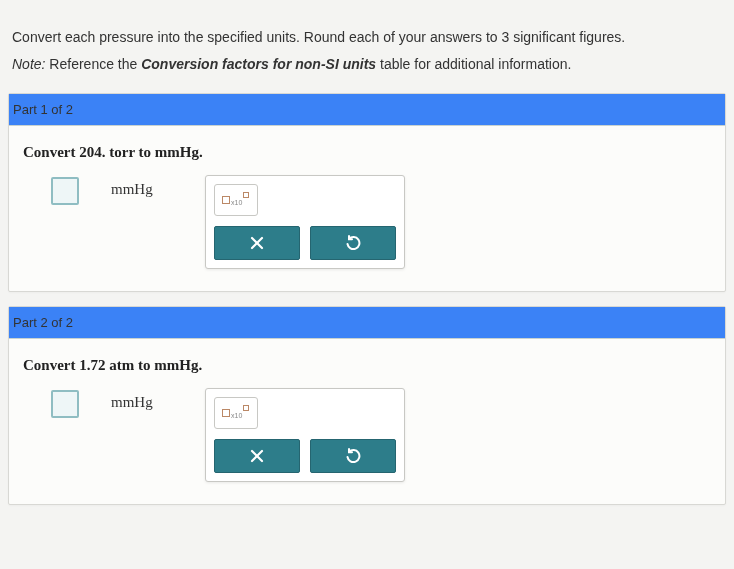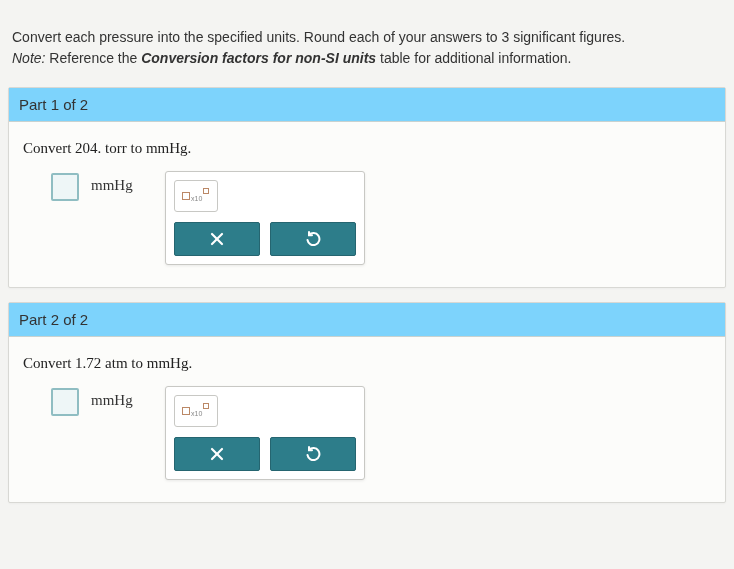--- a/index.html
+++ b/index.html
@@ -17,6 +17,7 @@
     line-height: 1.5;
   }
   .intro .note {
+    margin-top: 6px;
   }
   .note-label { font-style: italic; }
   .bold-ital { font-weight: bold; font-style: italic; }

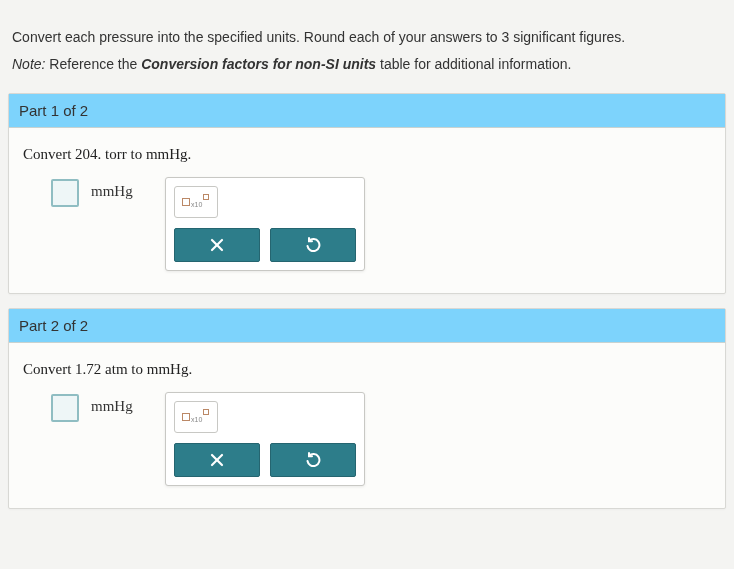--- a/index.html
+++ b/index.html
@@ -30,9 +30,9 @@
     box-shadow: 0 1px 2px rgba(0,0,0,0.03);
   }
   .part-header {
-    background: #7dd3fc;
-    padding: 8px 10px;
-    font-size: 15px;
+    background: #3b82f6;
+    padding: 8px 4px;
+    font-size: 13px;
     color: #333;
     border-bottom: 1px solid #c8d2d0;
   }

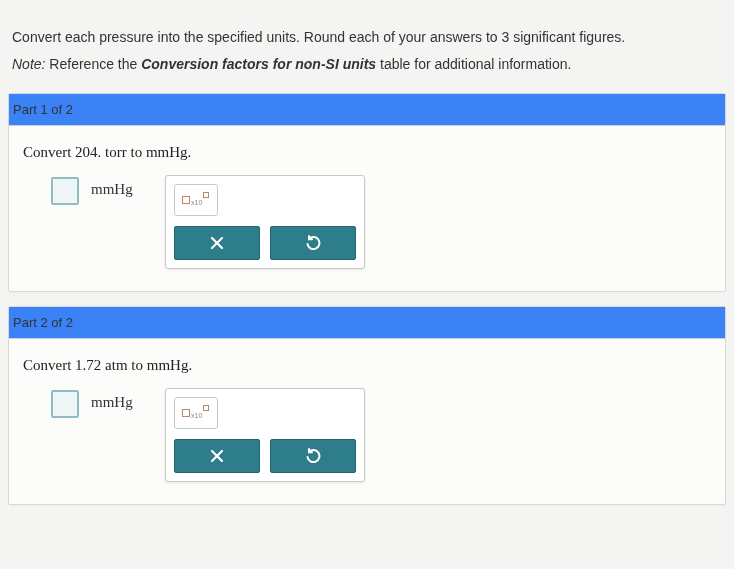--- a/index.html
+++ b/index.html
@@ -44,6 +44,7 @@
     font-size: 15px;
     color: #222;
     margin-bottom: 14px;
+    font-weight: bold;
   }
   .answer-row {
     display: flex;

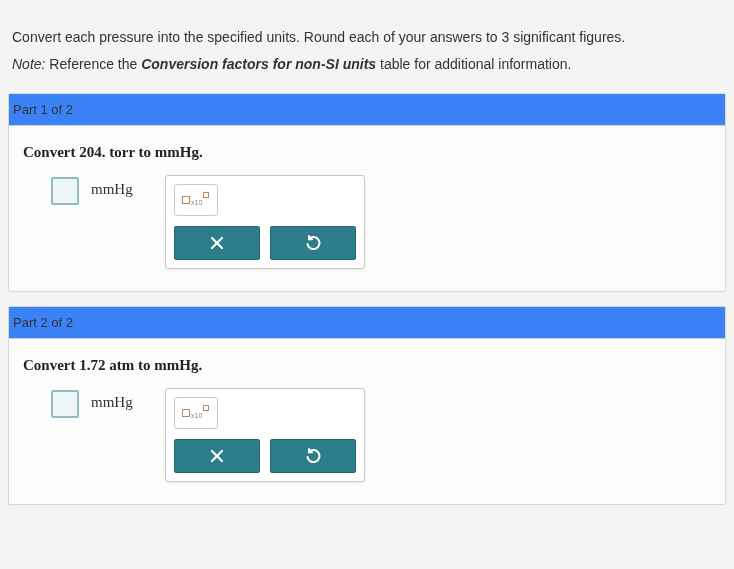--- a/index.html
+++ b/index.html
@@ -49,7 +49,7 @@
   .answer-row {
     display: flex;
     align-items: flex-start;
-    gap: 12px;
+    gap: 32px;
     margin-left: 28px;
   }
   .answer-box {

